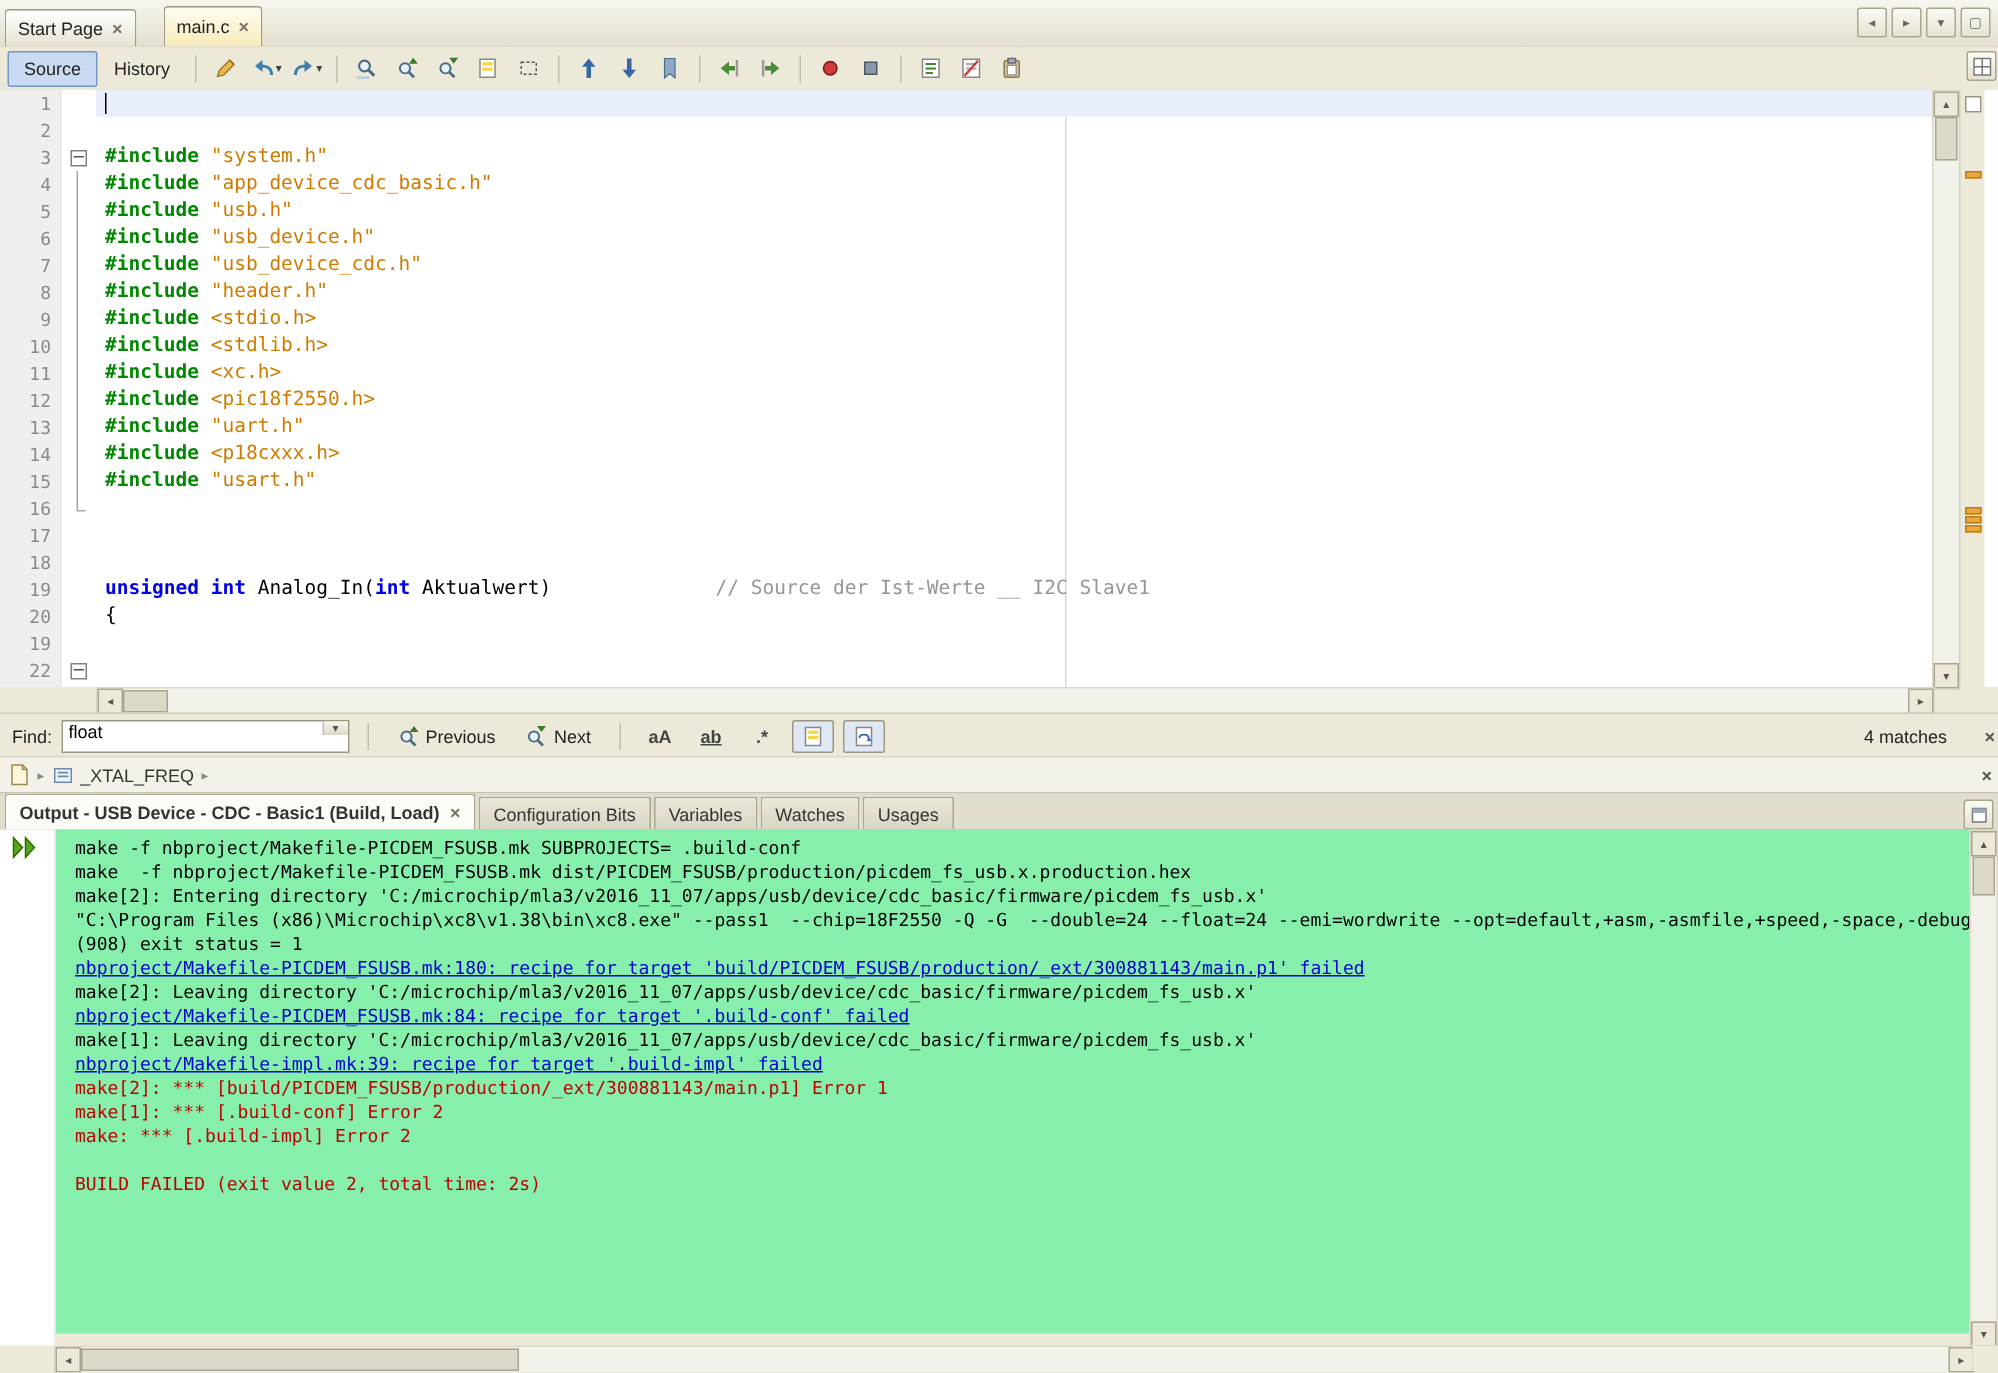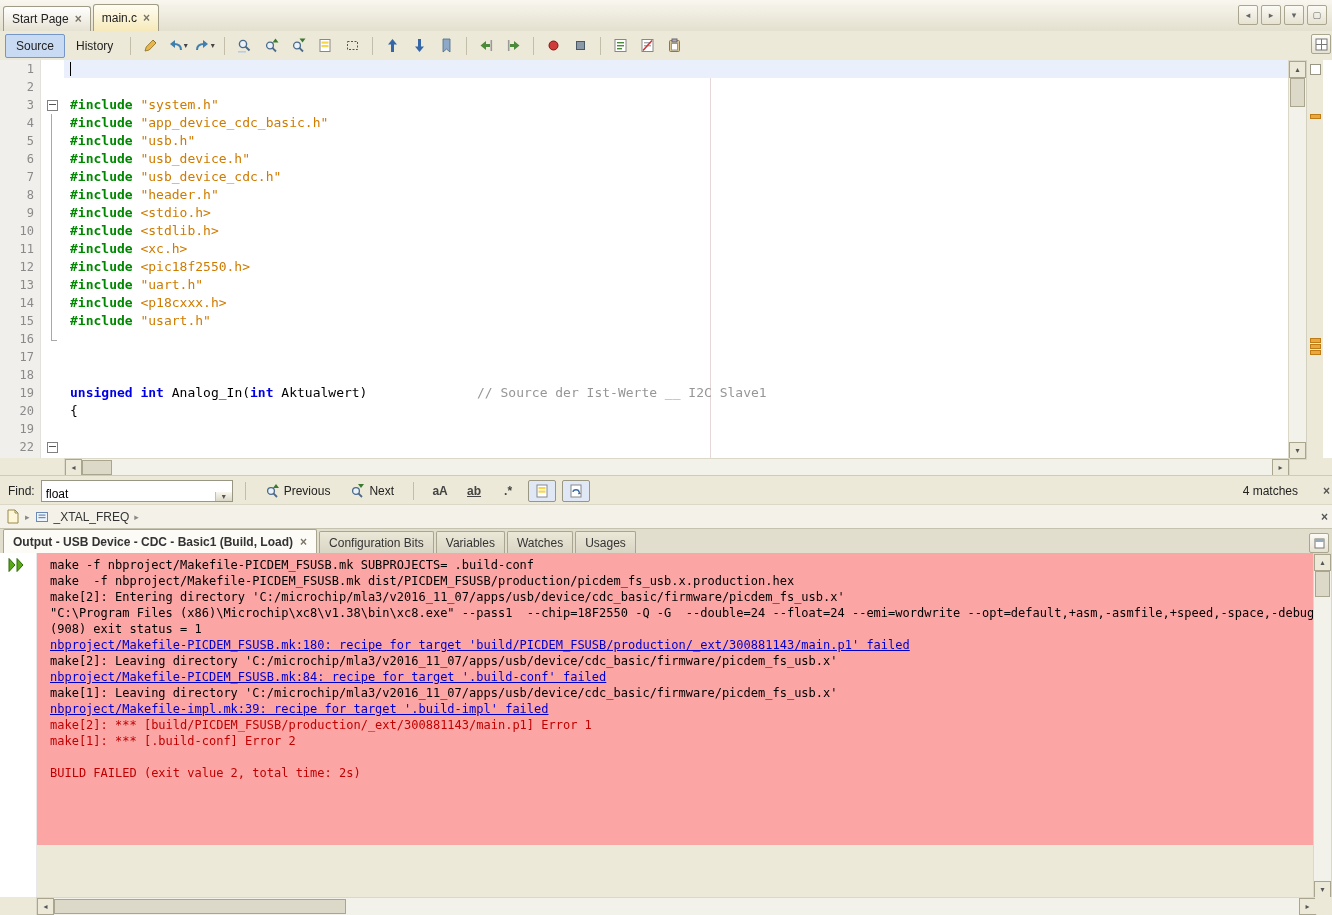--- a/index.html
+++ b/index.html
@@ -10,7 +10,7 @@
   #tabbar{position:absolute;top:0;left:0;width:1332px;height:31px;
           background:linear-gradient(#f8f6ee,#e4e0cf);border-bottom:1px solid #9f9b86;}
   #etab-strip{position:absolute;left:3px;bottom:0;display:flex;align-items:flex-end;height:27px}
-  .etab{height:24px;display:flex;align-items:center;gap:6px;padding:0 8px;margin-right:2px;
+  .etab{height:24px;display:flex;align-items:center;gap:6px;padding:0 8px;margin-right:18px;
         border:1px solid #9f9b86;border-bottom:none;border-radius:3px 3px 0 0;
         background:linear-gradient(#ffffff,#e6e2d2);cursor:default;white-space:nowrap}
   .etab.active{background:linear-gradient(#fffdf0,#f6e9ba);height:26px}

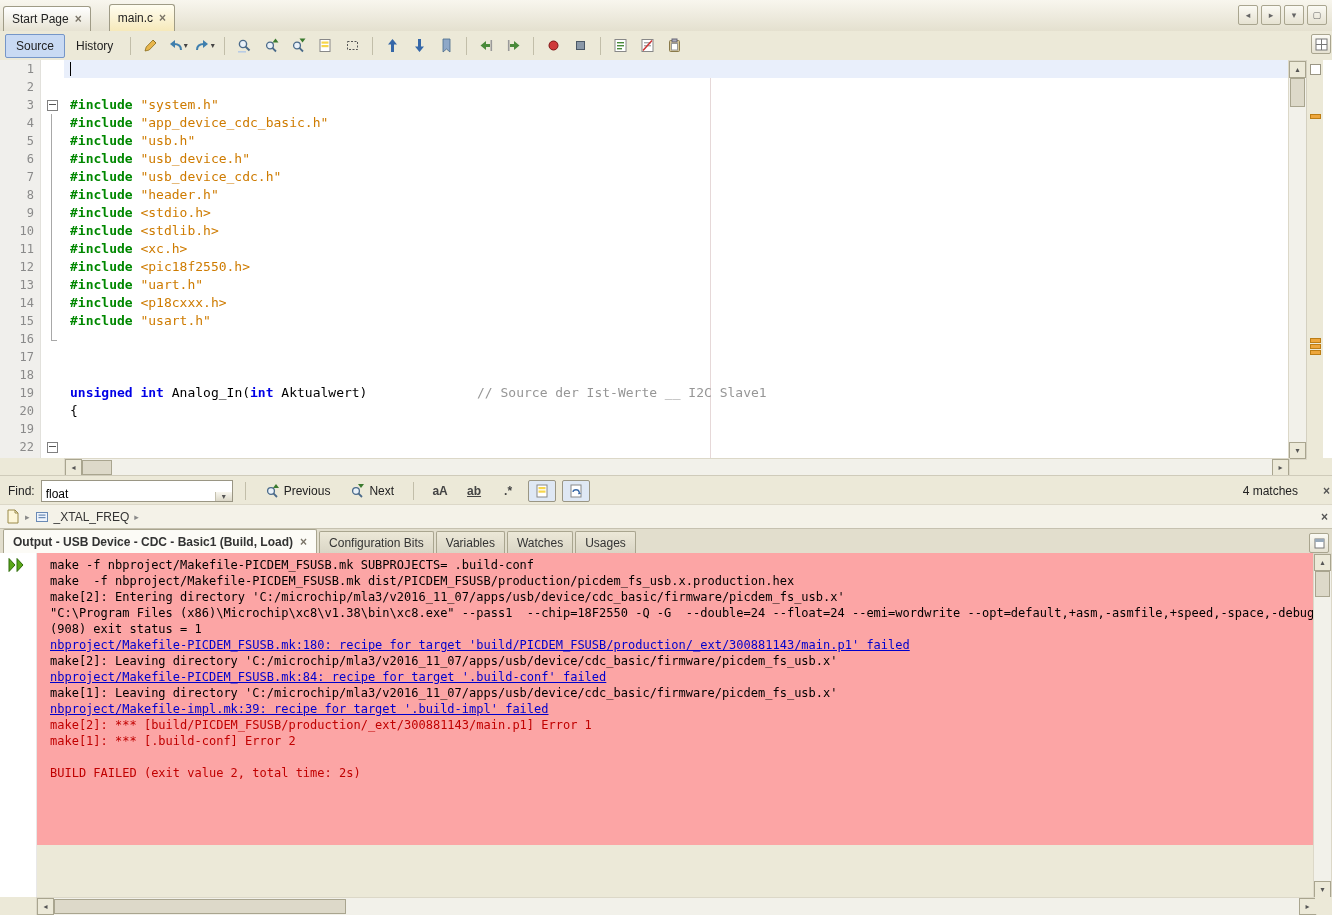--- a/index.html
+++ b/index.html
@@ -73,7 +73,7 @@
   
   #findbar{position:absolute;top:475px;left:0;width:1332px;height:29px;background:#ece9d8;
            border-top:1px solid #cfcbba;display:flex;align-items:center;padding-left:8px;gap:6px}
-  #find-combo{width:190px;height:20px;background:#fff;border:1px solid #9a9684;display:flex;align-items:flex-end}
+  #find-combo{width:190px;height:20px;background:#fff;border:1px solid #9a9684;display:flex;align-items:flex-start}
   #find-input{flex:1;border:none;outline:none;background:transparent;font:12px "Liberation Sans",sans-serif;padding:0 4px}
   .combo-arrow{width:16px;border-left:1px solid #c4c0ae;display:flex;align-items:center;justify-content:center;
                font-size:8px;color:#555;background:linear-gradient(#f8f6ee,#dcd8c8)}

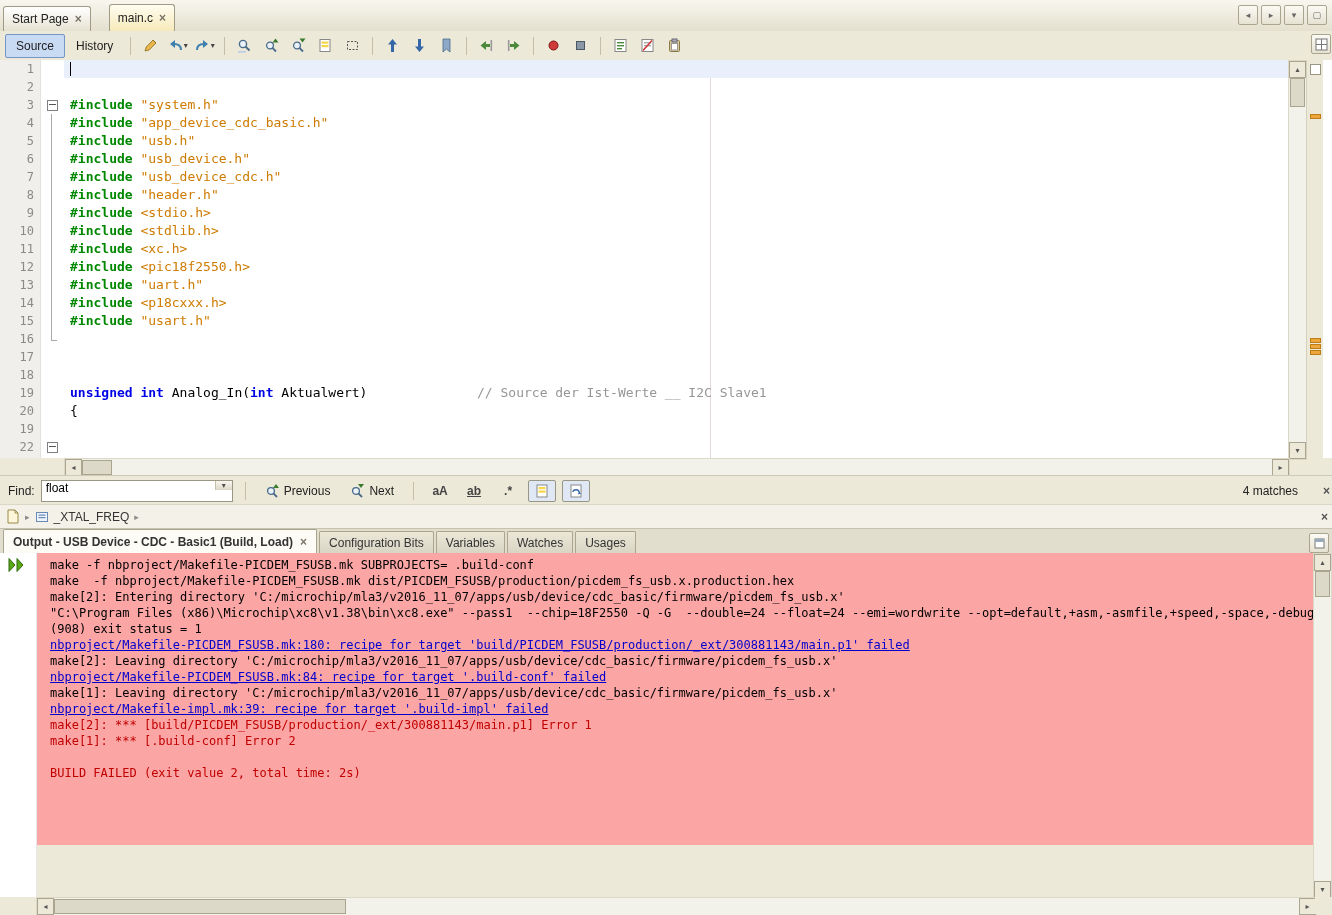--- a/index.html
+++ b/index.html
@@ -101,7 +101,7 @@
   #btabs-right{position:absolute;right:6px;top:4px}
 
   
-  #output{position:absolute;top:553px;left:0;width:1332px;height:292px;background:#fca5a5}
+  #output{position:absolute;top:553px;left:0;width:1332px;height:336px;background:#86efac}
   #out-gutter{position:absolute;left:0;top:0;width:36px;height:344px;background:#fff;border-right:1px solid #e8e8e8}
   #rerun{position:absolute;left:7px;top:4px;cursor:pointer}
   #out-text{position:absolute;left:36px;top:0;width:1279px;height:344px;overflow:hidden;padding:4px 0 0 14px}

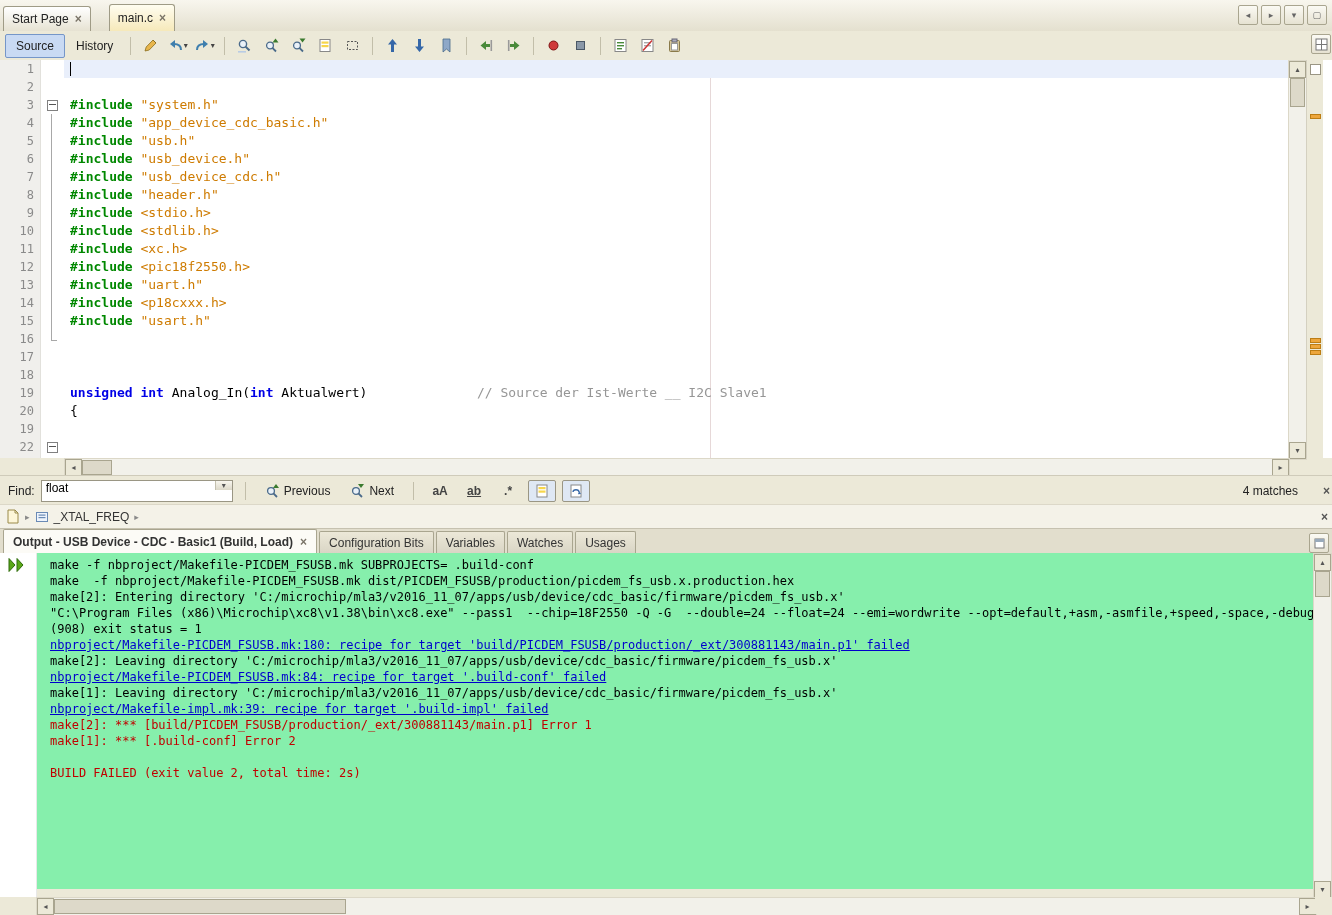--- a/index.html
+++ b/index.html
@@ -527,6 +527,7 @@
       <div class="orow out-link">nbproject/Makefile-impl.mk:39: recipe for target '.build-impl' failed</div>
       <div class="orow out-error">make[2]: *** [build/PICDEM_FSUSB/production/_ext/300881143/main.p1] Error 1</div>
       <div class="orow out-error">make[1]: *** [.build-conf] Error 2</div>
+      <div class="orow out-error">make: *** [.build-impl] Error 2</div>
       <div class="orow out-plain"></div>
       <div class="orow out-error">BUILD FAILED (exit value 2, total time: 2s)</div>
     </div>

